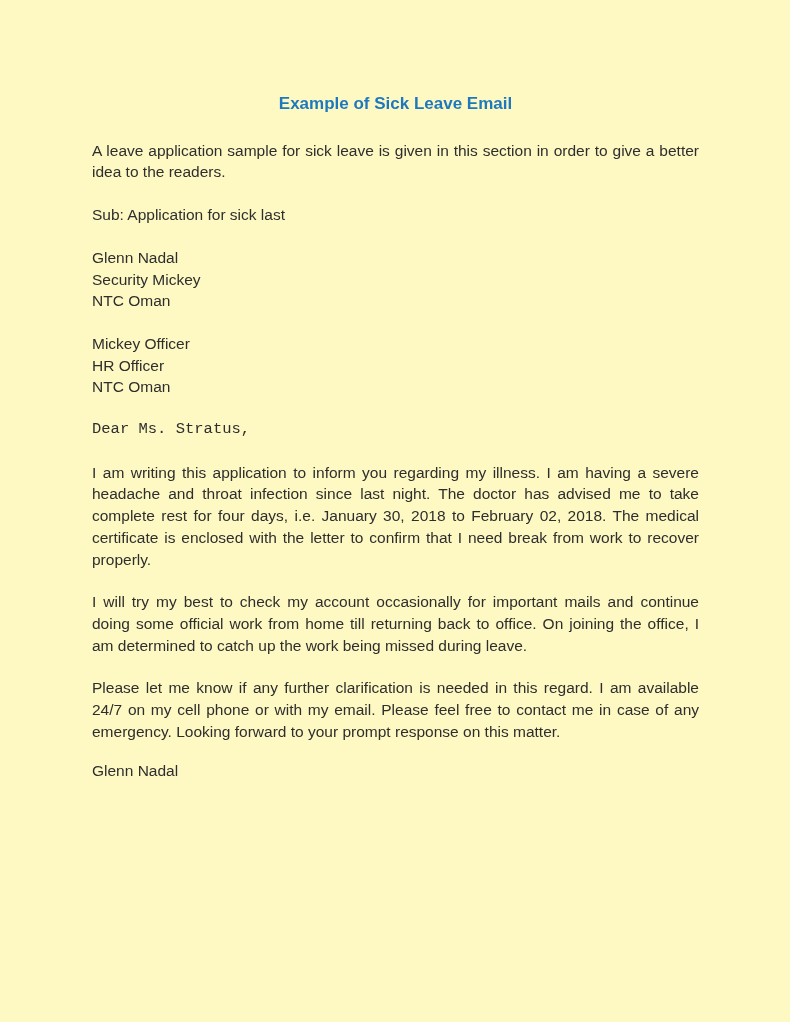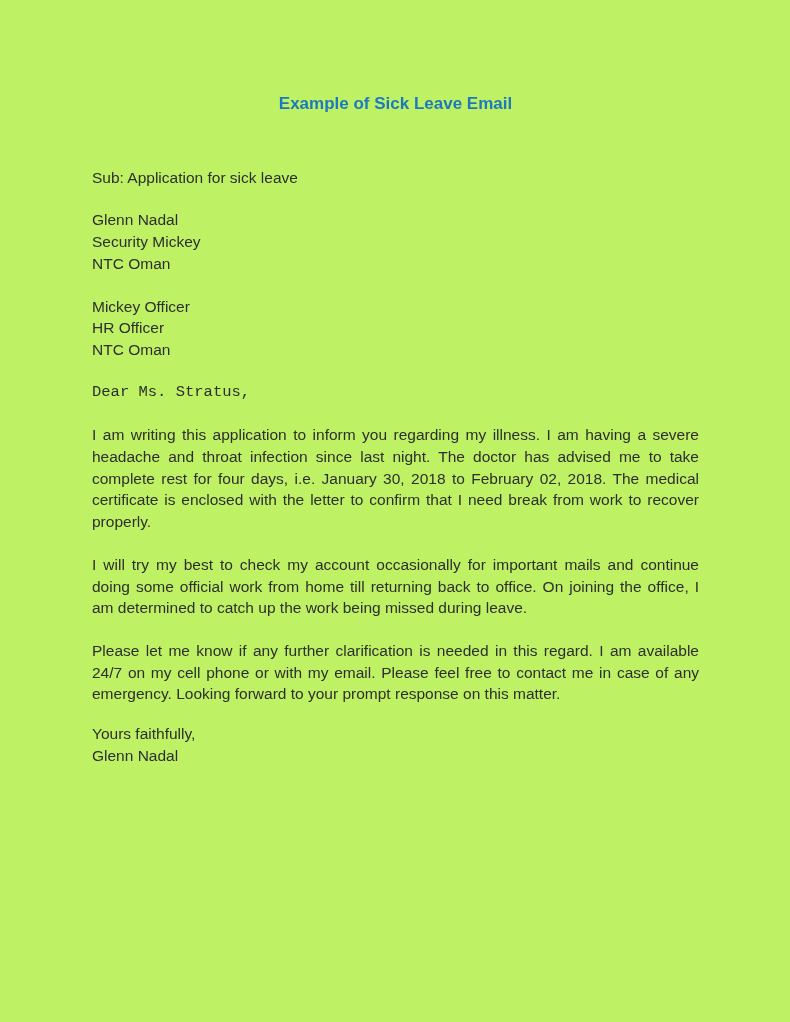--- a/index.html
+++ b/index.html
@@ -11,7 +11,7 @@
     position: relative;
     width: 790px;
     height: 1022px;
-    background: #bef264;
+    background: #fef9c3;
     font-family: "Liberation Sans", sans-serif;
     color: #2e2e2e;
     overflow: hidden;

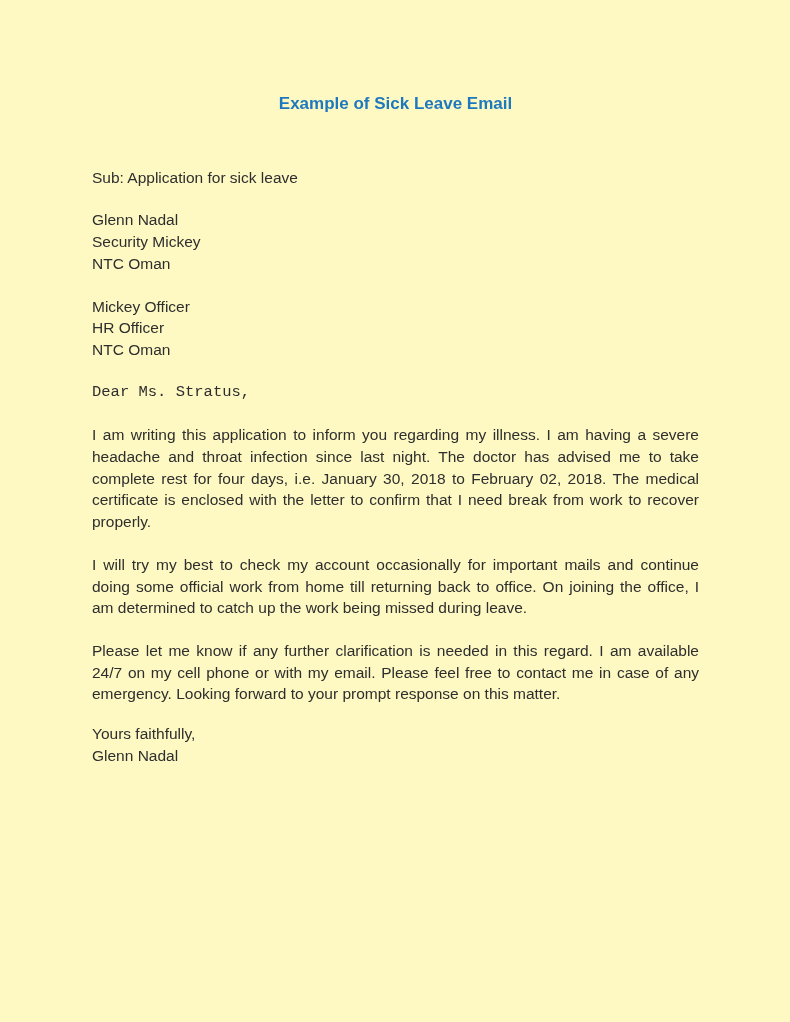--- a/index.html
+++ b/index.html
@@ -63,6 +63,7 @@
 
     <h1 class="doc-title">Example of Sick Leave Email</h1>
 
+    <p class="para">A leave application sample for sick leave is given in this section in order to give a better idea to the readers.</p>
 
     <p class="para subject-line">Sub: Application for sick leave</p>
 

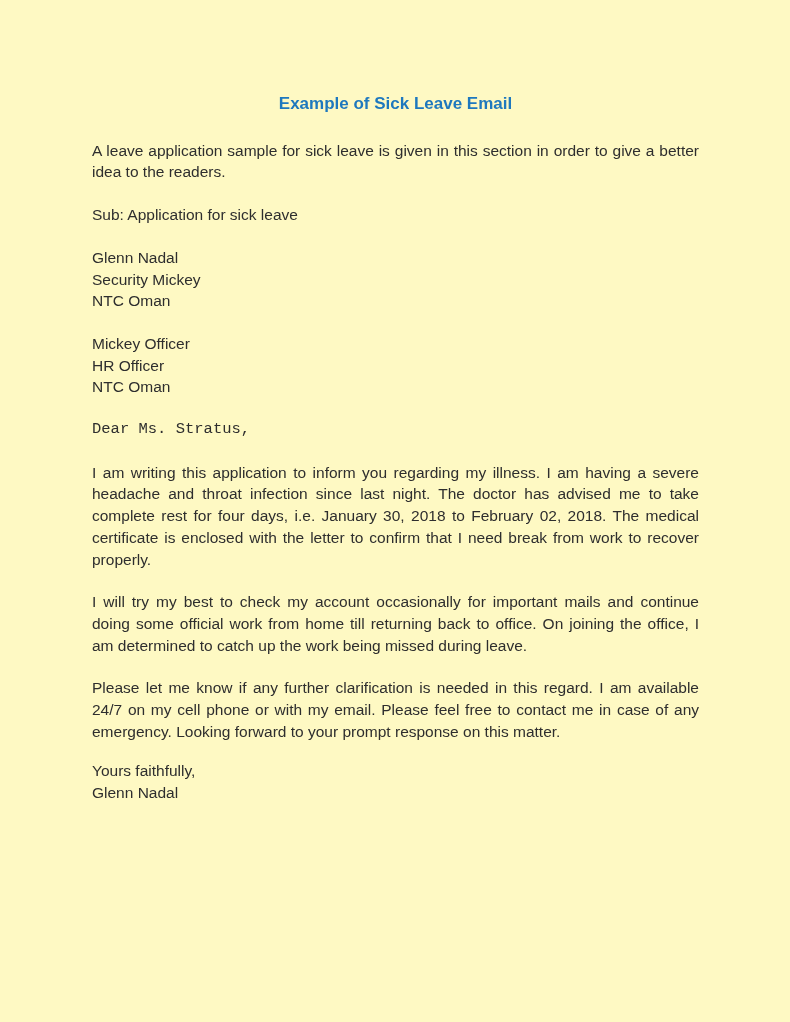--- a/index.html
+++ b/index.html
@@ -65,7 +65,7 @@
 
     <p class="para">A leave application sample for sick leave is given in this section in order to give a better idea to the readers.</p>
 
-    <p class="para subject-line">Sub: Application for sick leave</p>
+    <p class="para subject-line">Sub: Application for sick last</p>
 
     <div class="addr-block">
       <div>Glenn Nadal</div>

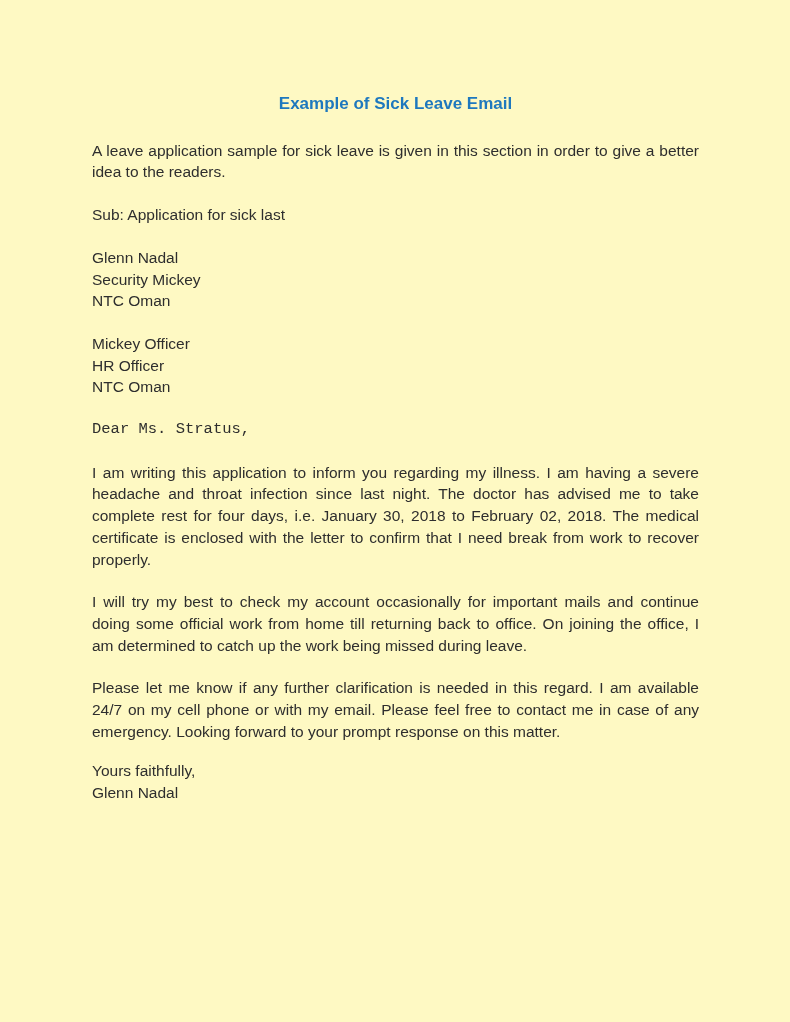--- a/index.html
+++ b/index.html
@@ -88,7 +88,6 @@
     <p class="body-para">Please let me know if any further clarification is needed in this regard. I am available 24/7 on my cell phone or with my email. Please feel free to contact me in case of any emergency. Looking forward to your prompt response on this matter.</p>
 
     <div class="closing-block">
-      <div>Yours faithfully,</div>
       <div>Glenn Nadal</div>
     </div>
 

